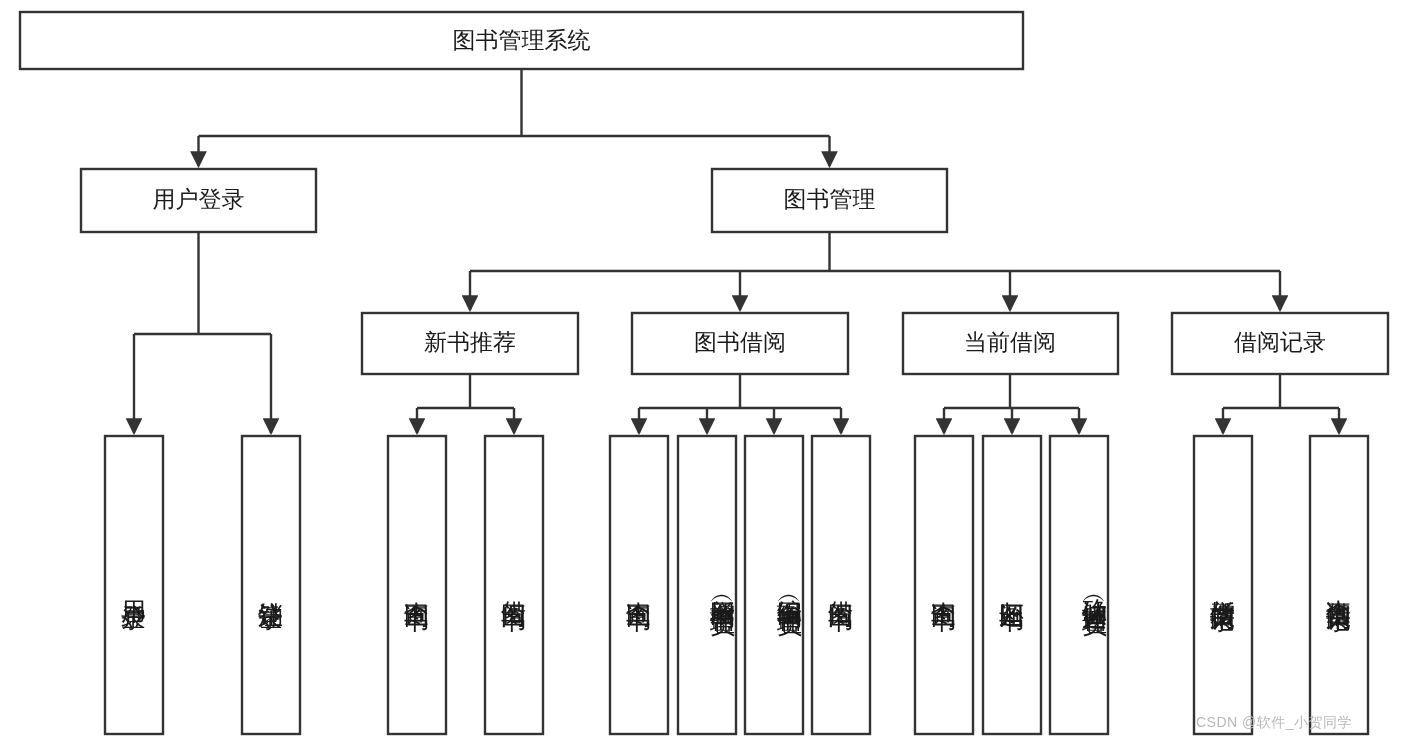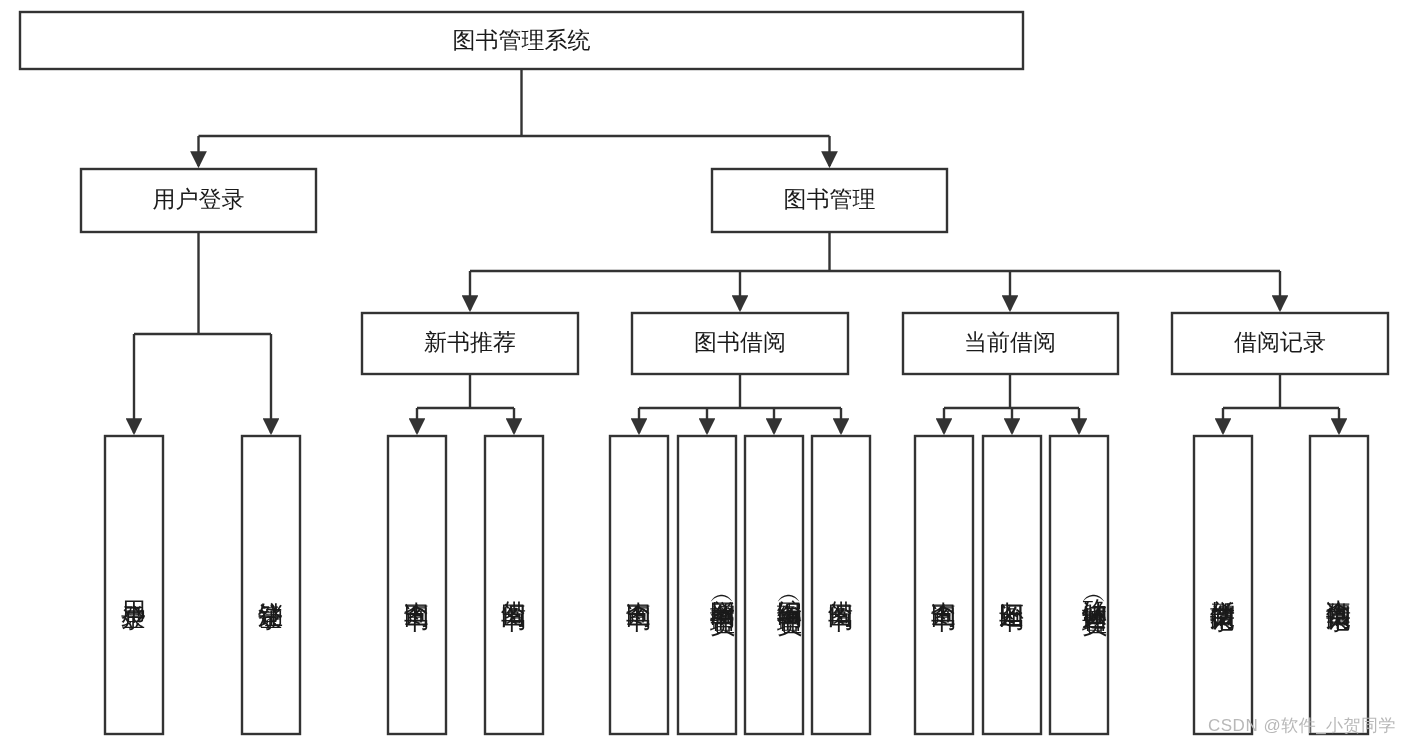--- a/index.html
+++ b/index.html
@@ -66,11 +66,10 @@
   .watermark {
     position: absolute;
     font-family: "Liberation Sans", "DejaVu Sans", sans-serif;
-    font-size: 17px;
+    font-size: 14px;
     color: #b8b8b8;
     white-space: nowrap;
     letter-spacing: 0.5px;
-    padding-left: 12px;
   }
 </style>
 </head>

